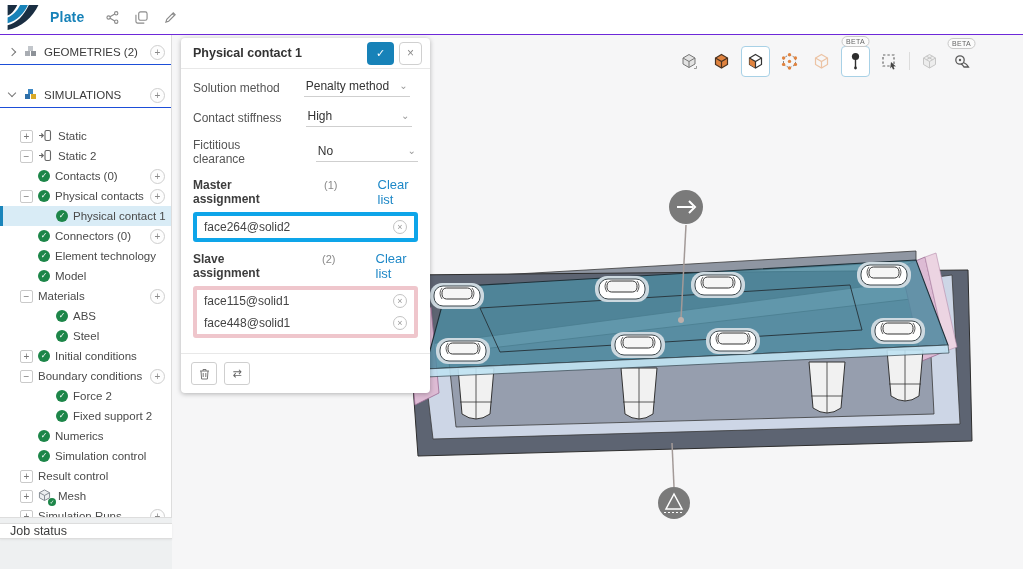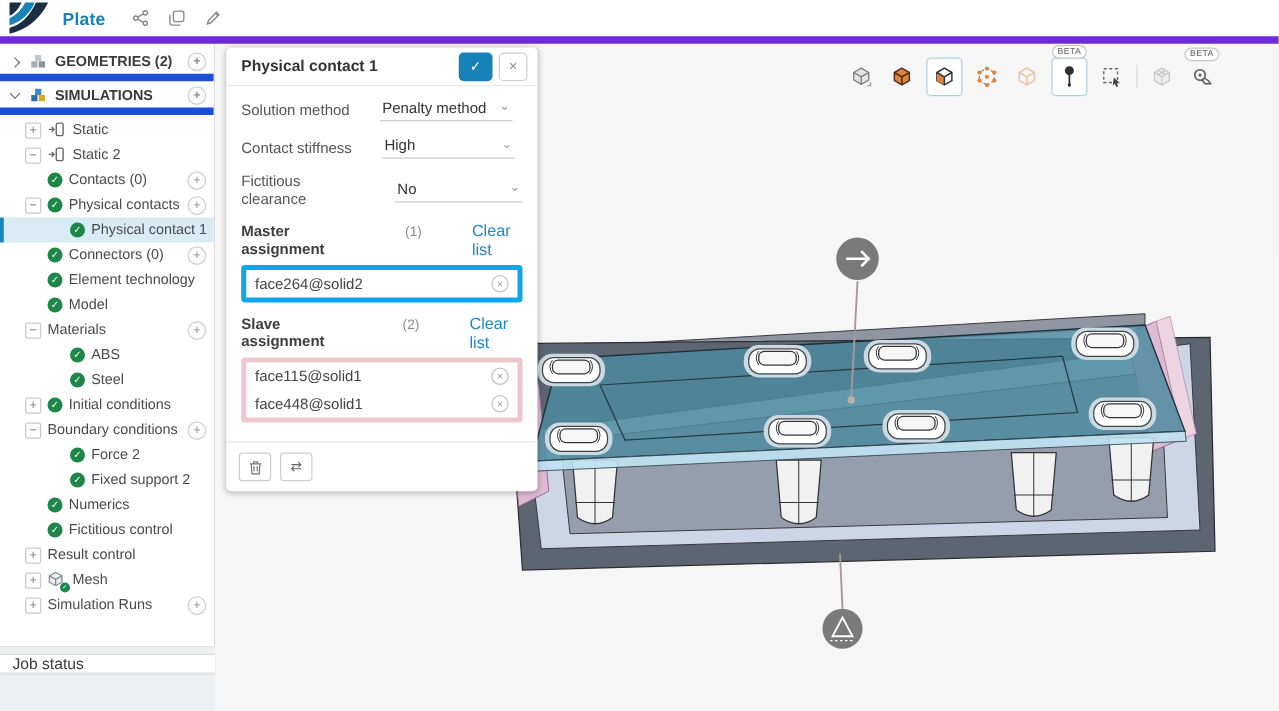--- a/index.html
+++ b/index.html
@@ -7,7 +7,7 @@
   body{font-family:"Liberation Sans",sans-serif;background:#eef0f1;position:relative;overflow:hidden;}
 
   
-  .app-header{position:absolute;left:0;top:0;width:1023px;height:35px;background:#fff;border-bottom:6px solid #6d28d9;display:flex;align-items:center;padding-left:6px;z-index:20;}
+  .app-header{position:absolute;left:0;top:0;width:1023px;height:35px;background:#fff;border-bottom:1px solid #6d28d9;display:flex;align-items:center;padding-left:6px;z-index:20;}
   .logo{width:36px;height:27px;margin-right:8px;}
   .app-title{color:#1782b8;font-weight:bold;font-size:14px;letter-spacing:.2px;}
   .hdr-icons{display:flex;gap:16px;margin-left:22px;align-items:center;}

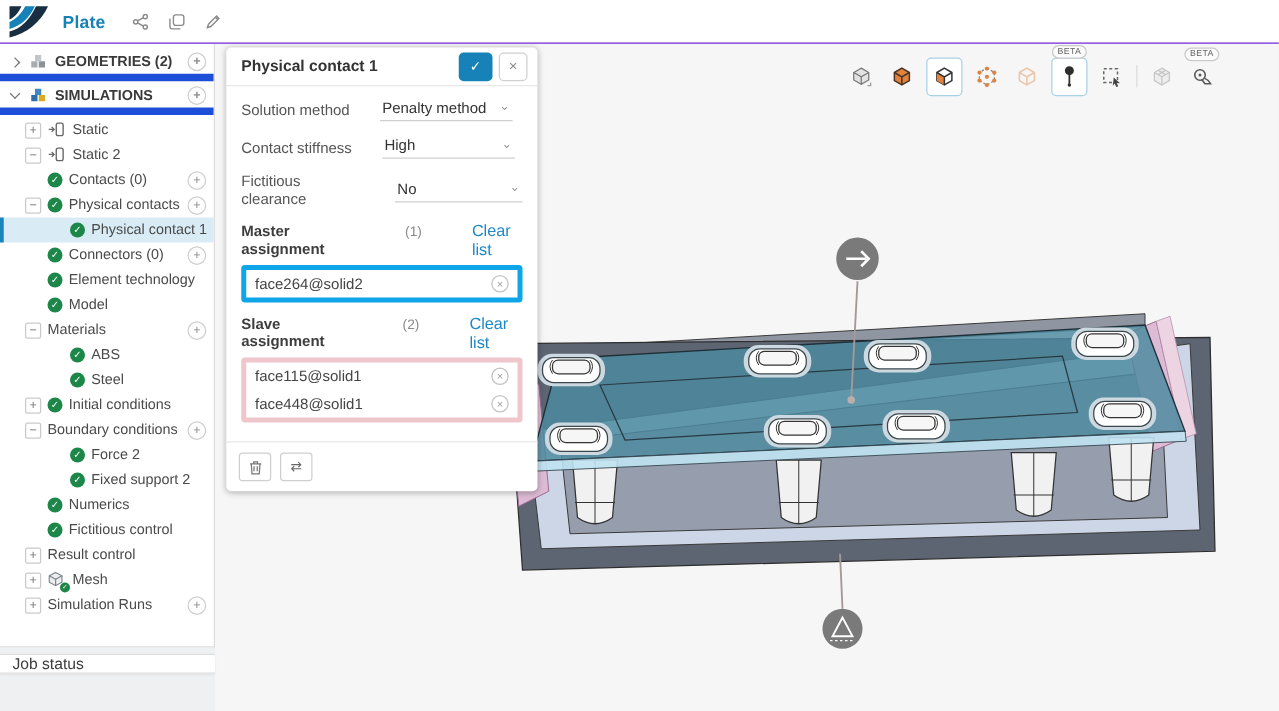--- a/index.html
+++ b/index.html
@@ -16,7 +16,7 @@
   
   .sidebar{position:absolute;left:0;top:35px;width:172px;height:483px;background:#fff;border-right:1px solid #ddd;border-bottom:1px solid #ddd;padding-top:5px;z-index:10;overflow:hidden;}
   .trow{display:flex;align-items:center;height:20px;padding-left:20px;gap:5px;font-size:11.5px;color:#4a4a4a;position:relative;cursor:default;white-space:nowrap;}
-  .trow.sec{height:25px;padding-left:7px;border-bottom:6px solid #1d4ed8;color:#3a3a3a;font-weight:700;font-size:11.5px;margin-bottom:2px;}
+  .trow.sec{height:25px;padding-left:7px;border-bottom:1px solid #1d4ed8;color:#3a3a3a;font-weight:400;font-size:11.5px;margin-bottom:18px;}
   .trow.l3{padding-left:56px;}
   .trow.sel{background:#d9ecf6;}
   .trow.sel::before{content:'';position:absolute;left:0;top:0;bottom:0;width:3px;background:#1a85bb;}

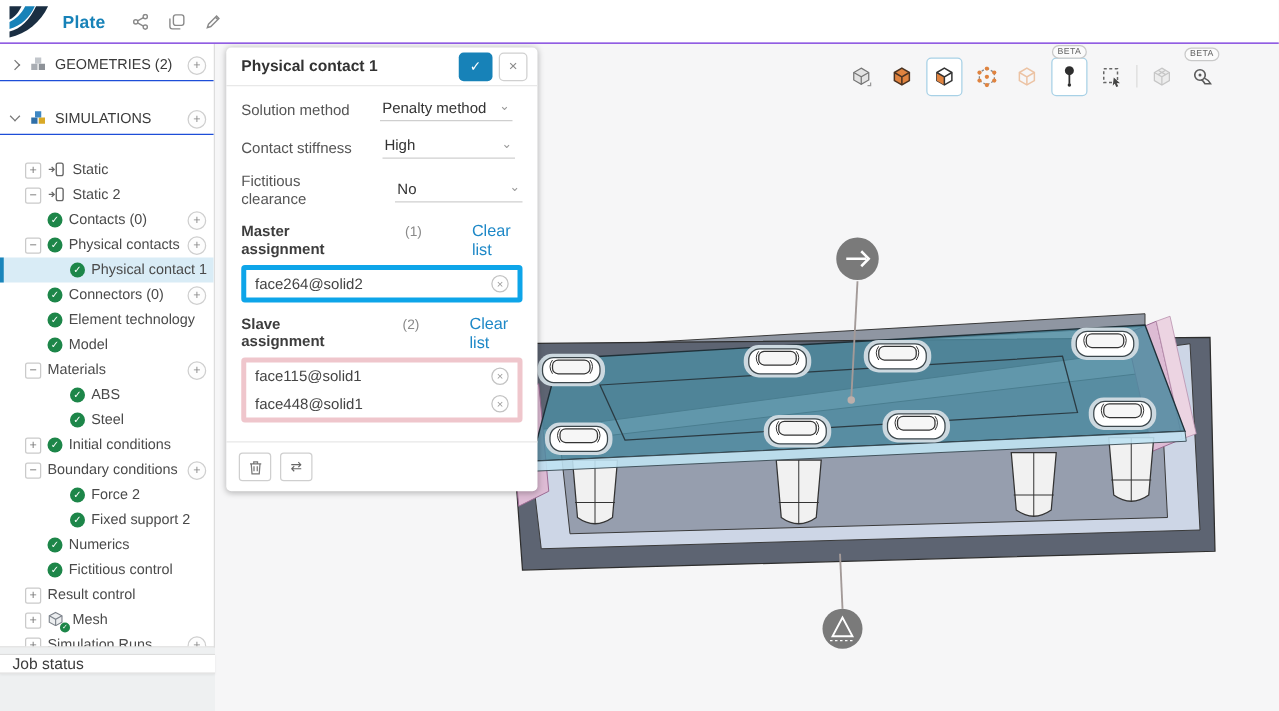--- a/index.html
+++ b/index.html
@@ -229,7 +229,7 @@
   <div class="trow">
     <span class="exp hide"></span>
     <span class="chk">✓</span>
-    <span class="tlabel">Fictitious control</span>
+    <span class="tlabel">Simulation control</span>
   </div>
 
   <div class="trow">

